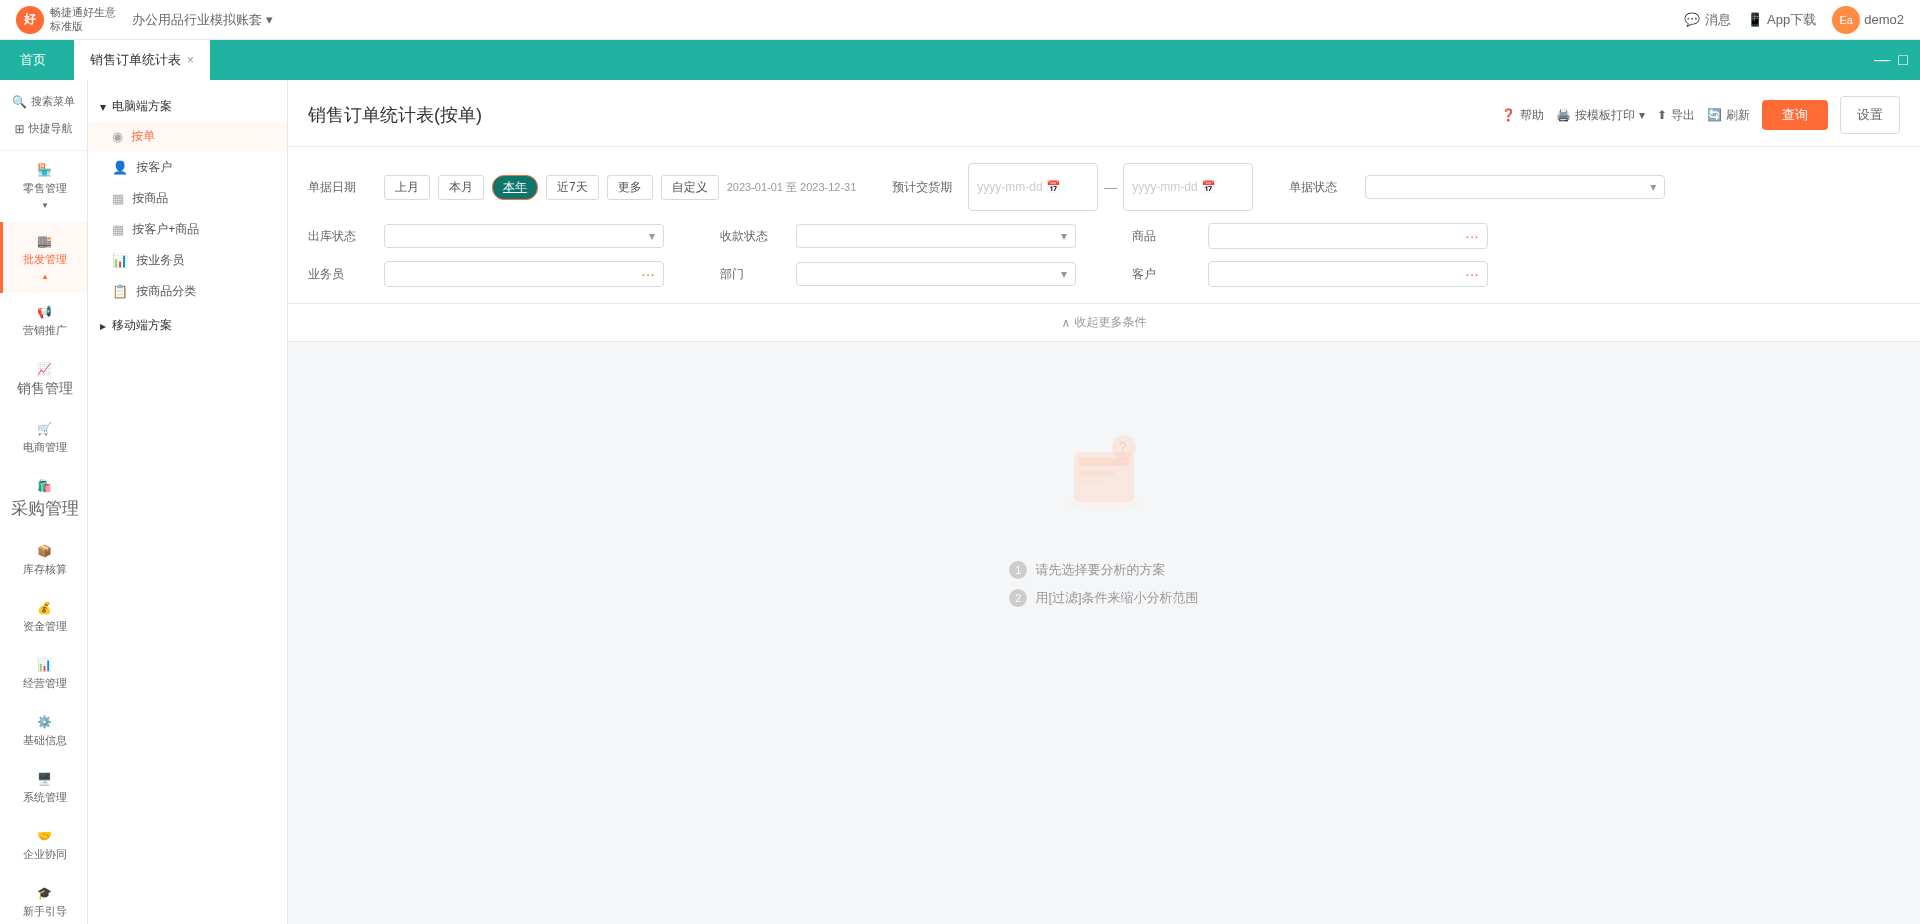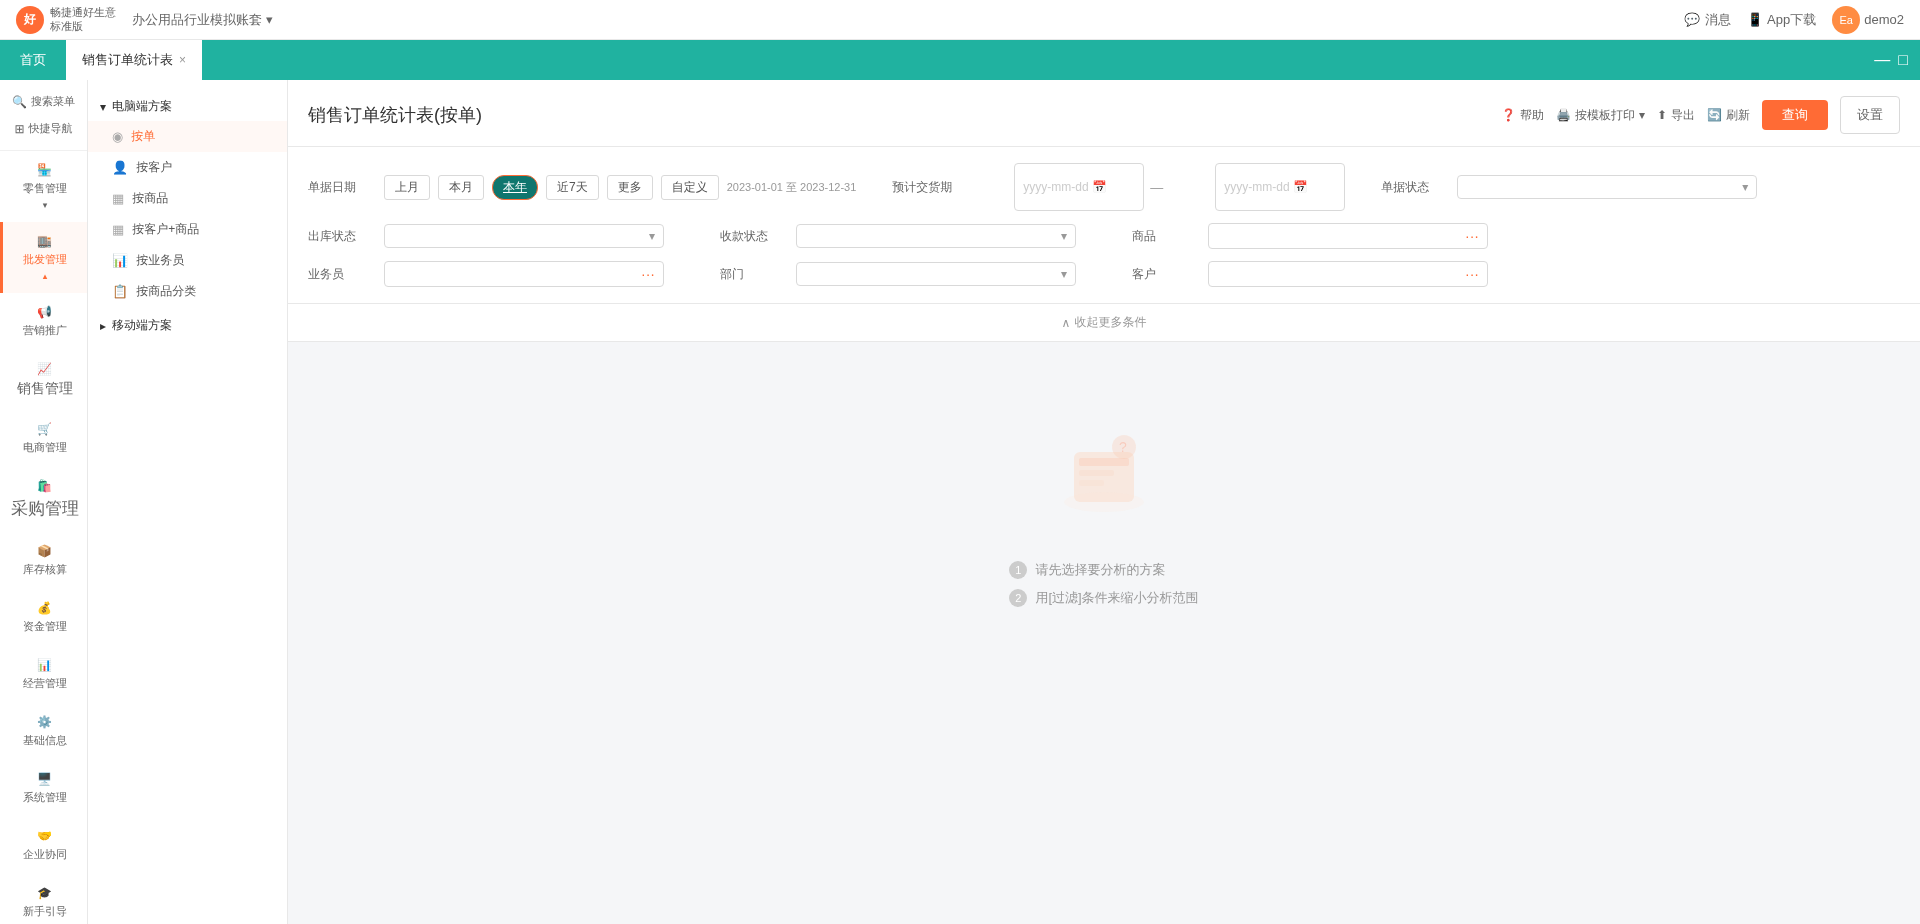--- a/index.html
+++ b/index.html
@@ -17,7 +17,7 @@
     .avatar { width: 28px; height: 28px; background: #ff8c42; border-radius: 50%; display: flex; align-items: center; justify-content: center; color: white; font-size: 11px; }
 
     
-    .tab-bar { height: 40px; background: #20b2a0; display: flex; align-items: center; padding: 0 0; flex-shrink: 0; }
+    .tab-bar { height: 40px; background: #20b2a0; display: flex; align-items: center; padding: 0 0; flex-shrink: 0; gap: 8px; }
     .tab-home { padding: 0 20px; height: 100%; display: flex; align-items: center; color: white; font-size: 13px; cursor: pointer; }
     .tab-item { padding: 0 16px; height: 100%; display: flex; align-items: center; background: white; color: #333; font-size: 13px; cursor: pointer; gap: 6px; position: relative; }
     .tab-item .close-btn { font-size: 12px; color: #999; cursor: pointer; }

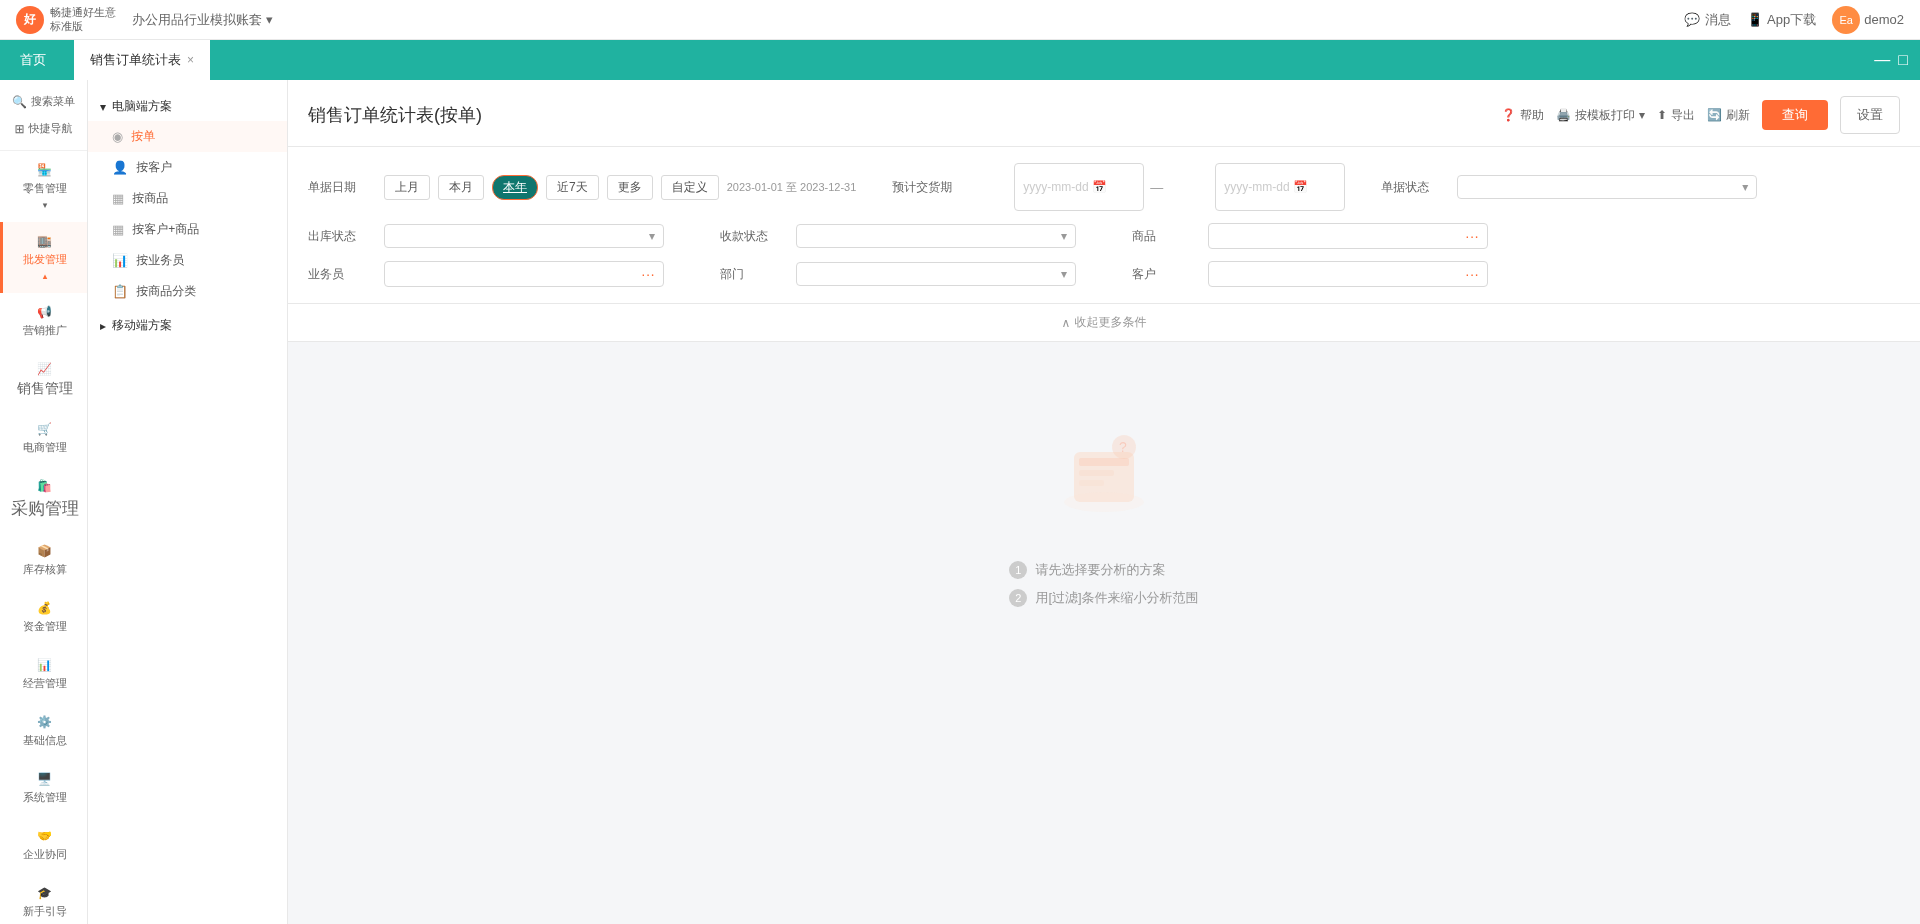--- a/index.html
+++ b/index.html
@@ -74,7 +74,7 @@
     .filter-select { display: flex; align-items: center; gap: 4px; border: 1px solid #d9d9d9; border-radius: 4px; padding: 4px 8px; font-size: 12px; color: #999; background: white; cursor: pointer; min-width: 150px; }
     .filter-select-wide { min-width: 300px; }
     .date-input-group { display: flex; align-items: center; gap: 6px; }
-    .date-input { border: 1px solid #d9d9d9; border-radius: 4px; padding: 16px 8px; font-size: 12px; color: #999; background: white; display: flex; align-items: center; gap: 4px; min-width: 130px; margin-left: 46px; }
+    .date-input { border: 1px solid #d9d9d9; border-radius: 4px; padding: 16px 8px; font-size: 12px; color: #999; background: white; display: flex; align-items: center; gap: 4px; min-width: 130px; }
     .date-sep { color: #999; }
     .ellipsis-btn { color: #ff6b35; font-size: 14px; cursor: pointer; }
 

